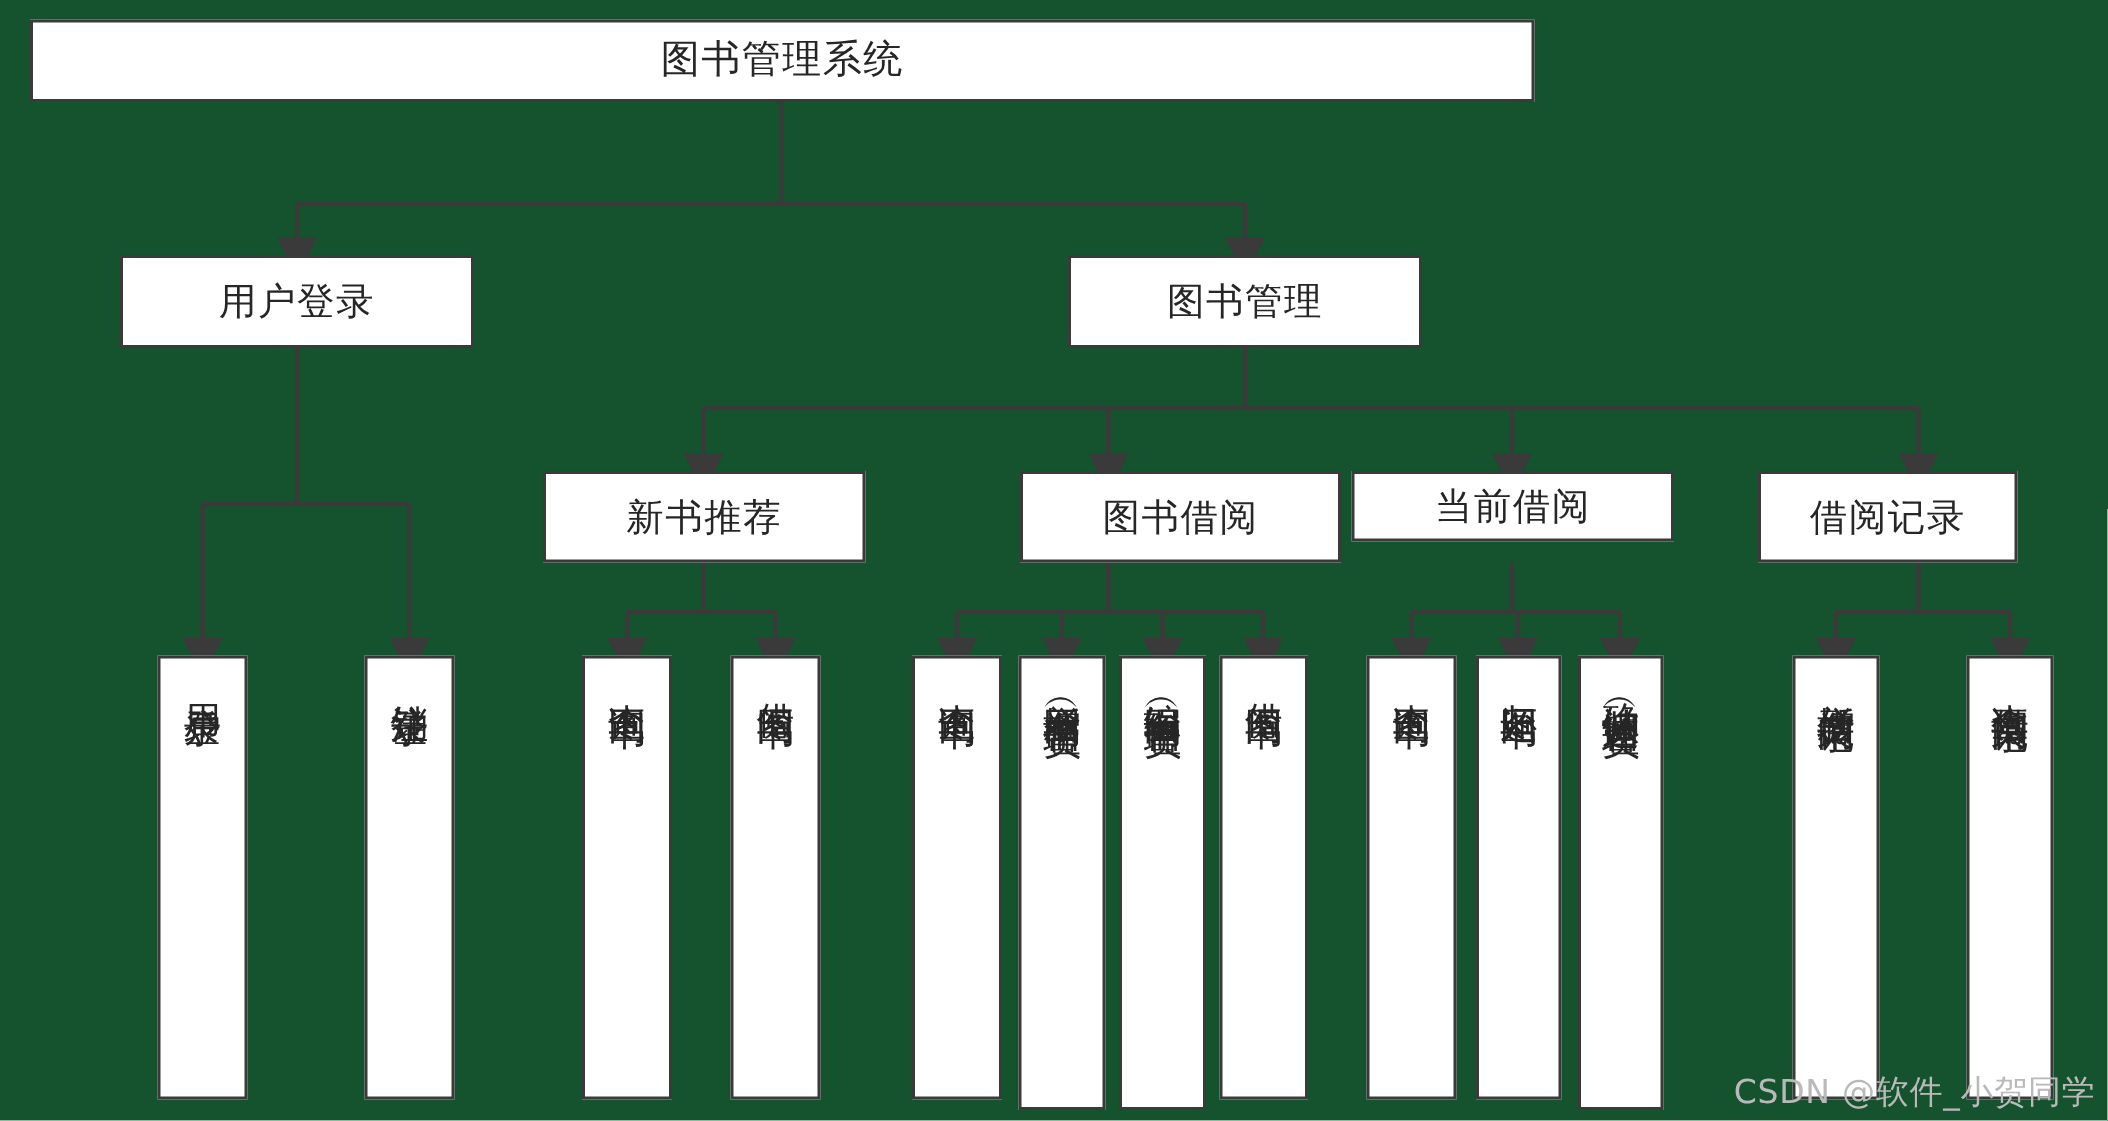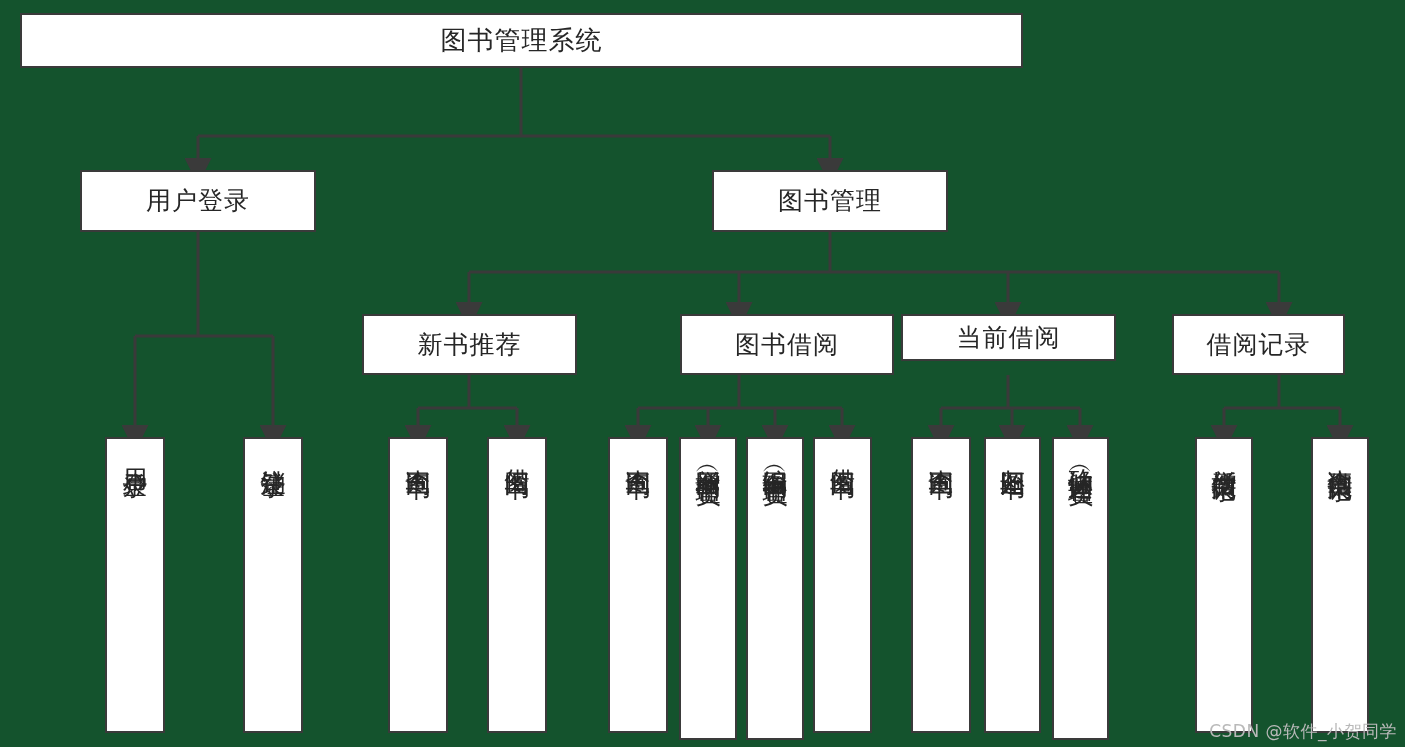--- a/index.html
+++ b/index.html
@@ -62,7 +62,7 @@
     position: absolute;
     right: 8px;
     bottom: 4px;
-    font-size: 17px;
+    font-size: 22px;
     color: #b9b9b9;
     letter-spacing: 0.5px;
     z-index: 5;

